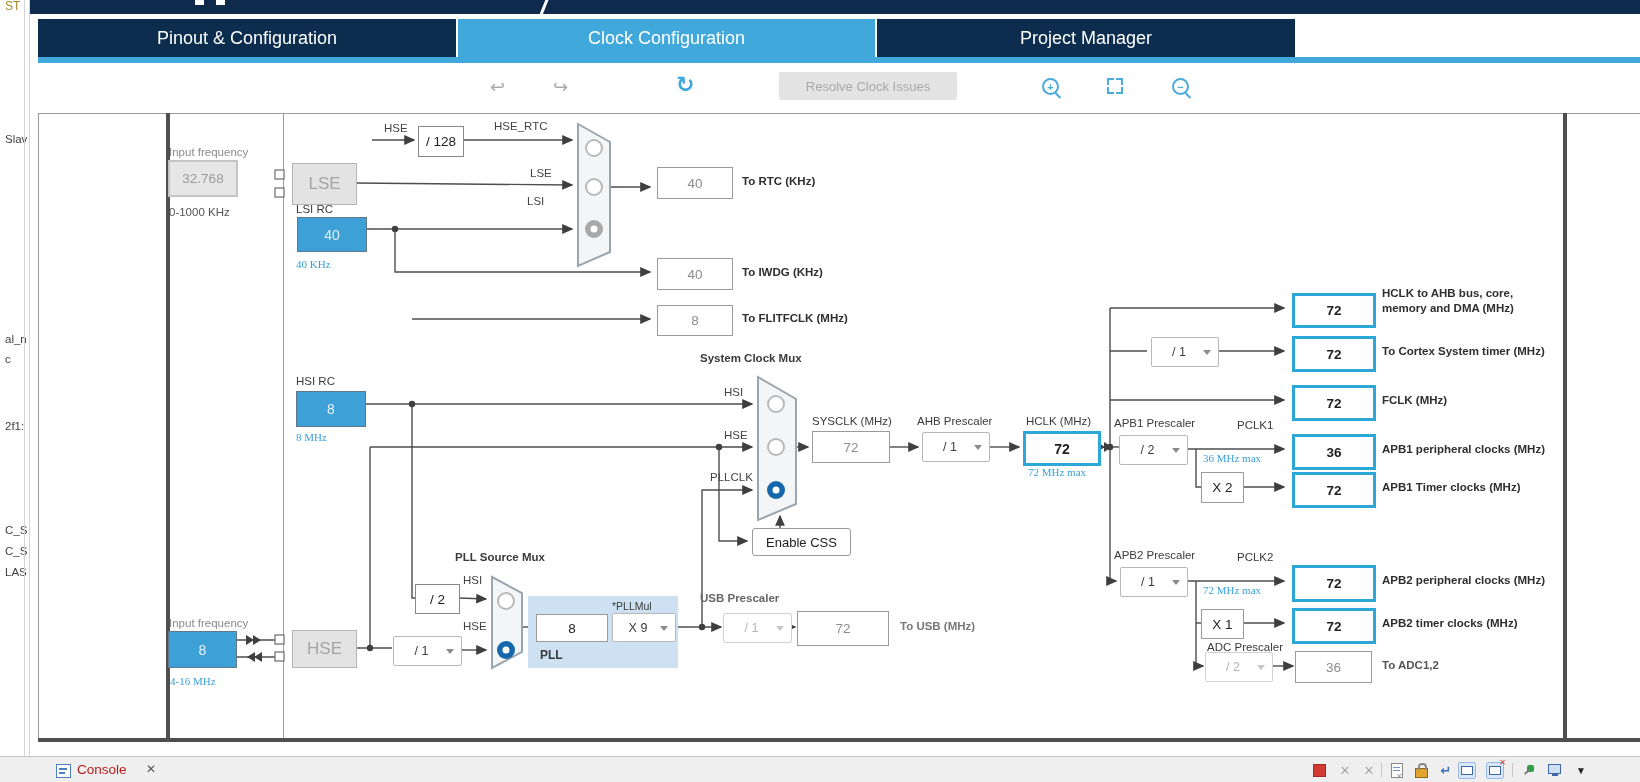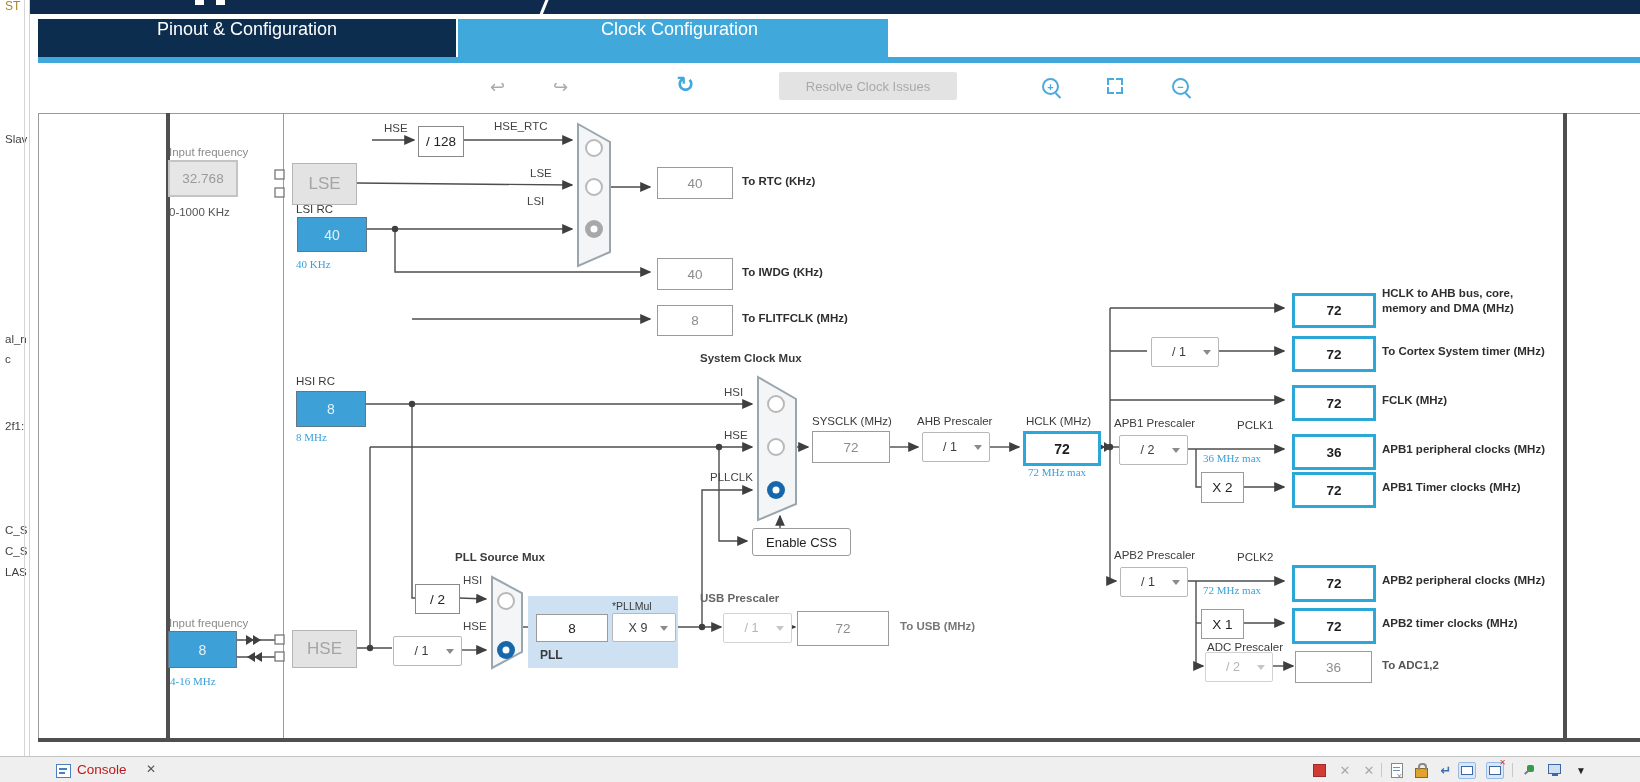--- a/index.html
+++ b/index.html
@@ -14,7 +14,7 @@
   .topbar{position:absolute;left:30px;top:0;width:1610px;height:14px;background:#0e2a4d;}
   .topfrag{position:absolute;background:#fff;}
   
-  .tab{position:absolute;top:19px;height:38px;display:flex;align-items:flex-start;justify-content:center;
+  .tab{position:absolute;top:19px;height:38px;display:flex;align-items:center;justify-content:center;
        color:#fff;font-size:18px;cursor:pointer;}
   .tab.dark{background:#0c2d4e;}
   .tab.active{background:#41a8dc;padding-left:13px;}

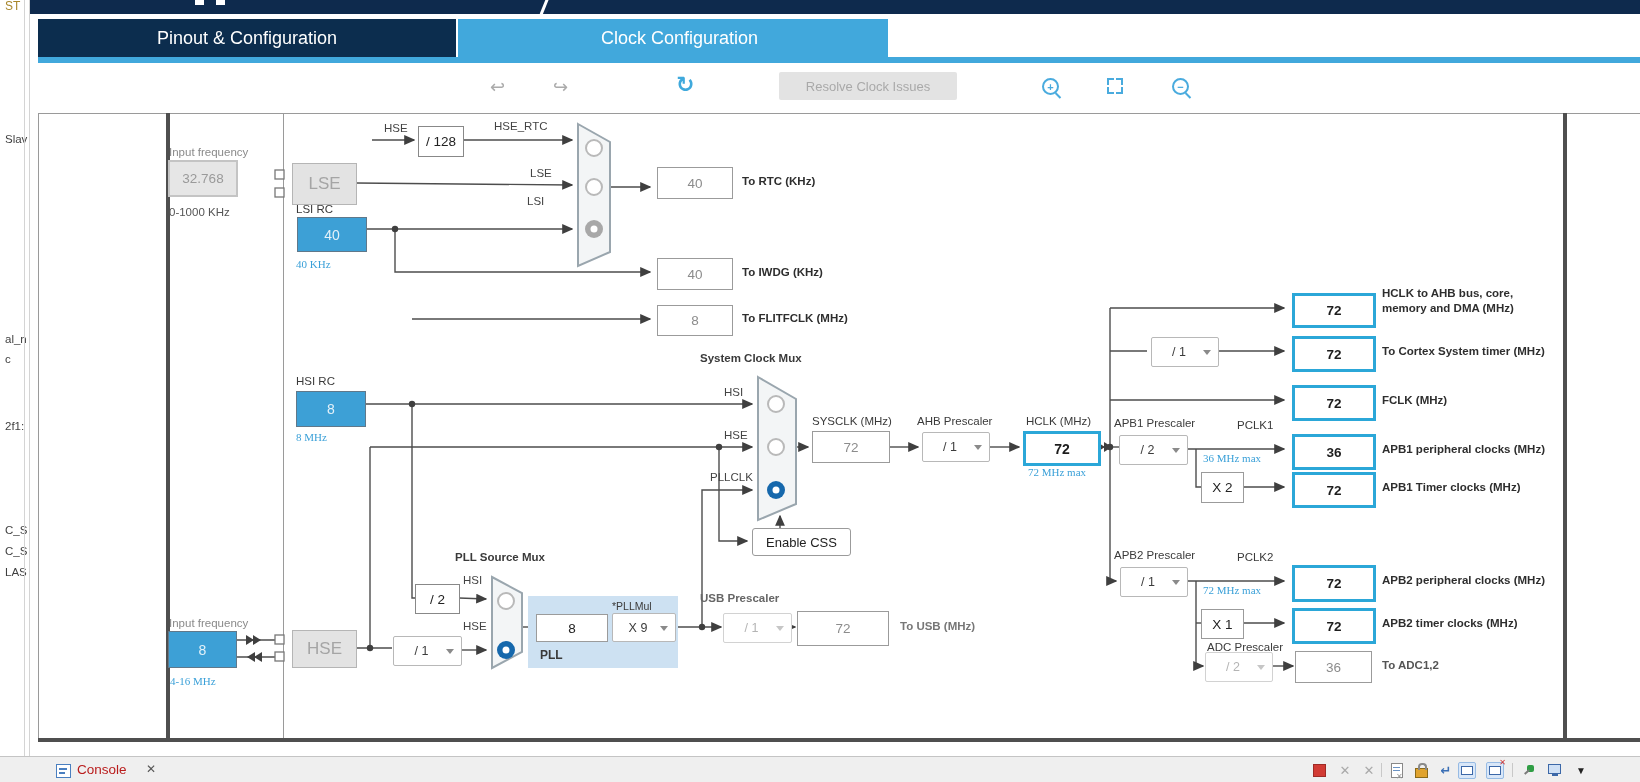--- a/index.html
+++ b/index.html
@@ -17,7 +17,7 @@
   .tab{position:absolute;top:19px;height:38px;display:flex;align-items:center;justify-content:center;
        color:#fff;font-size:18px;cursor:pointer;}
   .tab.dark{background:#0c2d4e;}
-  .tab.active{background:#41a8dc;padding-left:13px;}
+  .tab.active{background:#41a8dc;}
   .tab-underline{position:absolute;left:38px;top:57px;width:1602px;height:6px;background:#41a8dc;}
   
   .tbicon{position:absolute;font-size:18px;color:#ababab;cursor:pointer;}

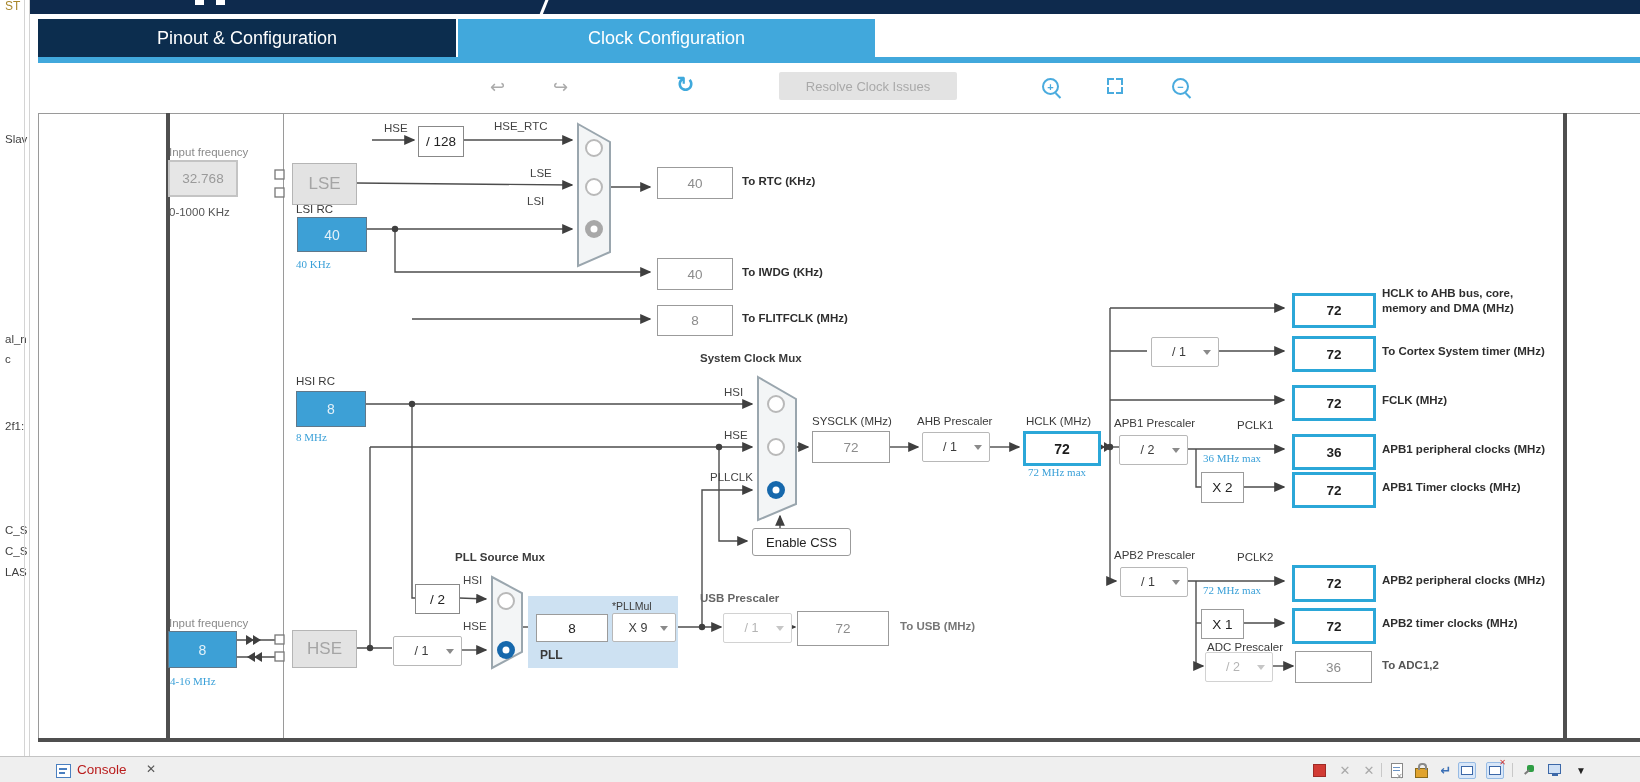--- a/index.html
+++ b/index.html
@@ -105,6 +105,9 @@
   </div>
   <div class="tab active" style="left:458px;width:417px">
     <span>Clock Configuration</span>
+  </div>
+  <div class="tab dark" style="left:877px;width:418px">
+    <span>Project Manager</span>
   </div>
   <div class="tab-underline"></div>
 

